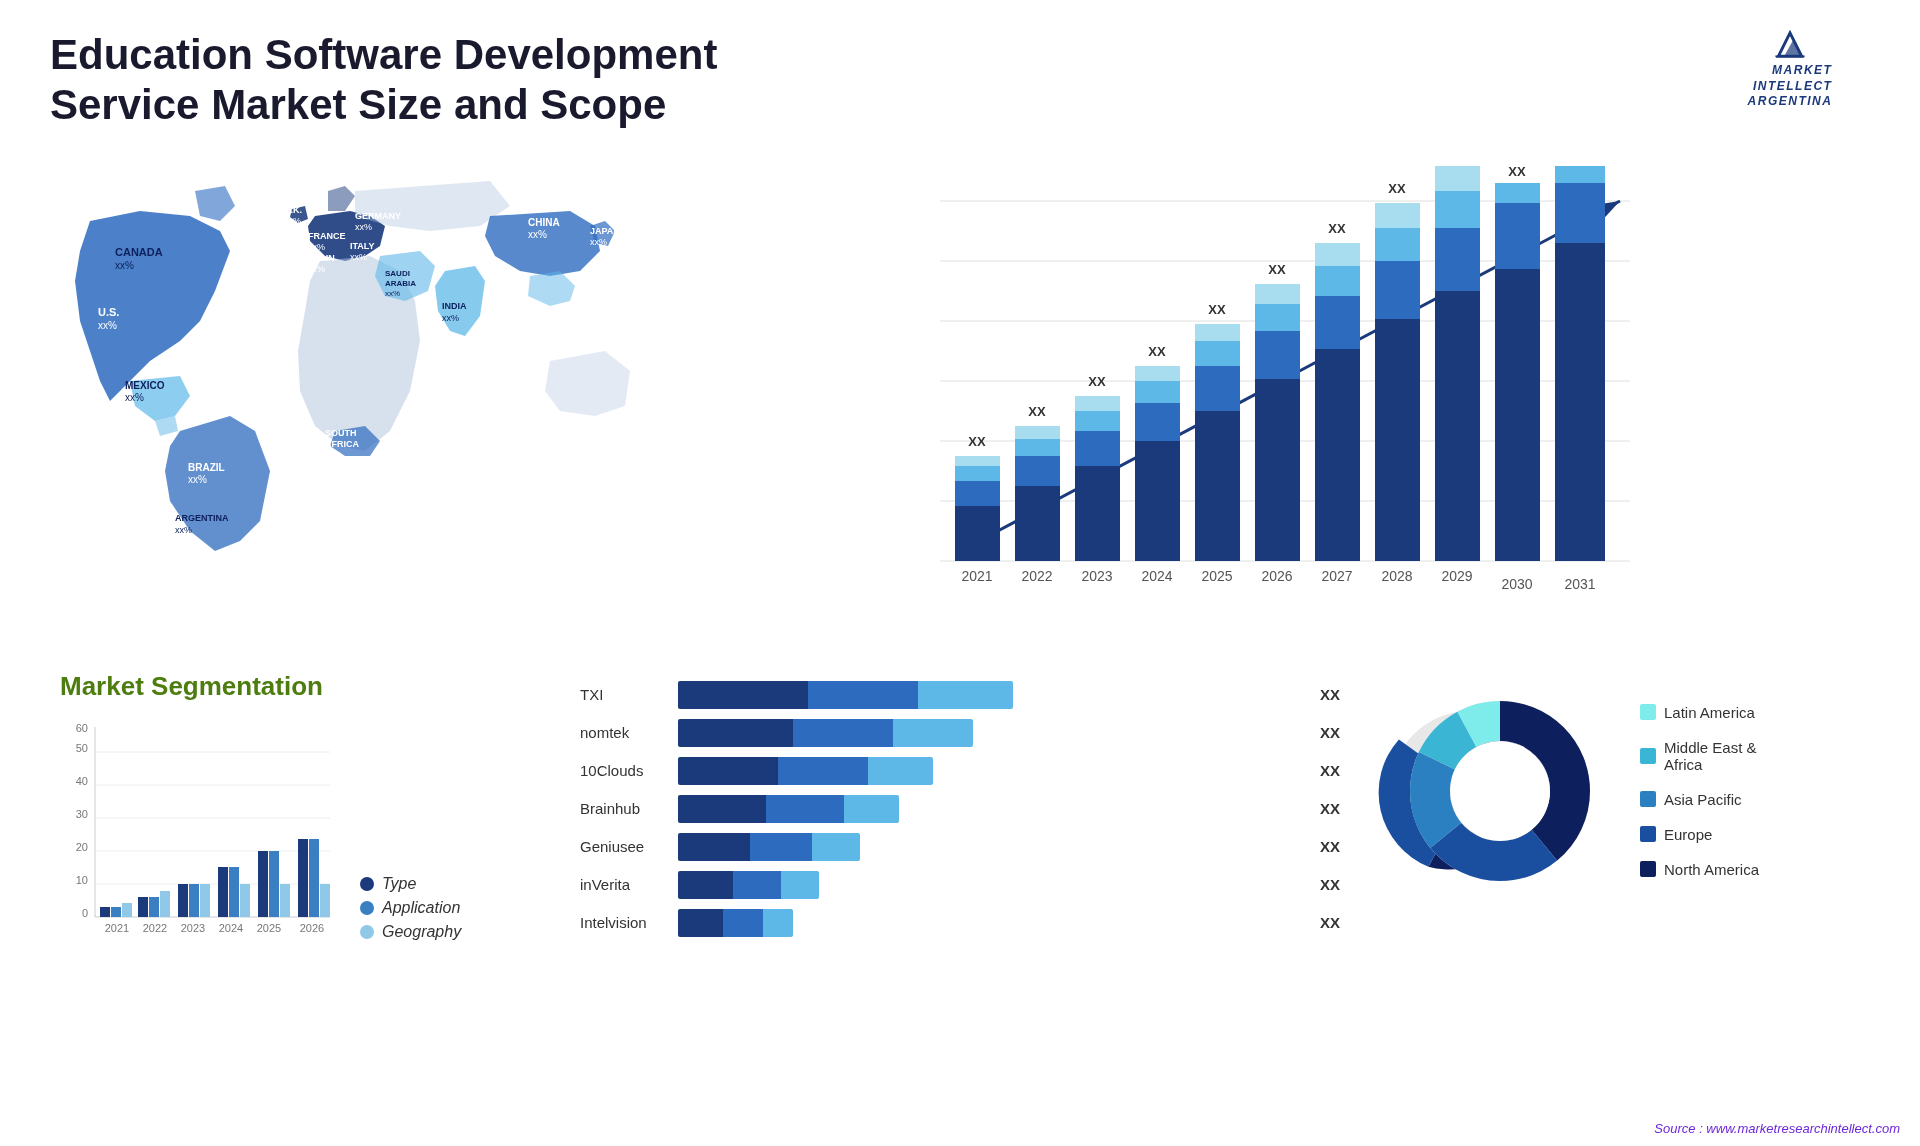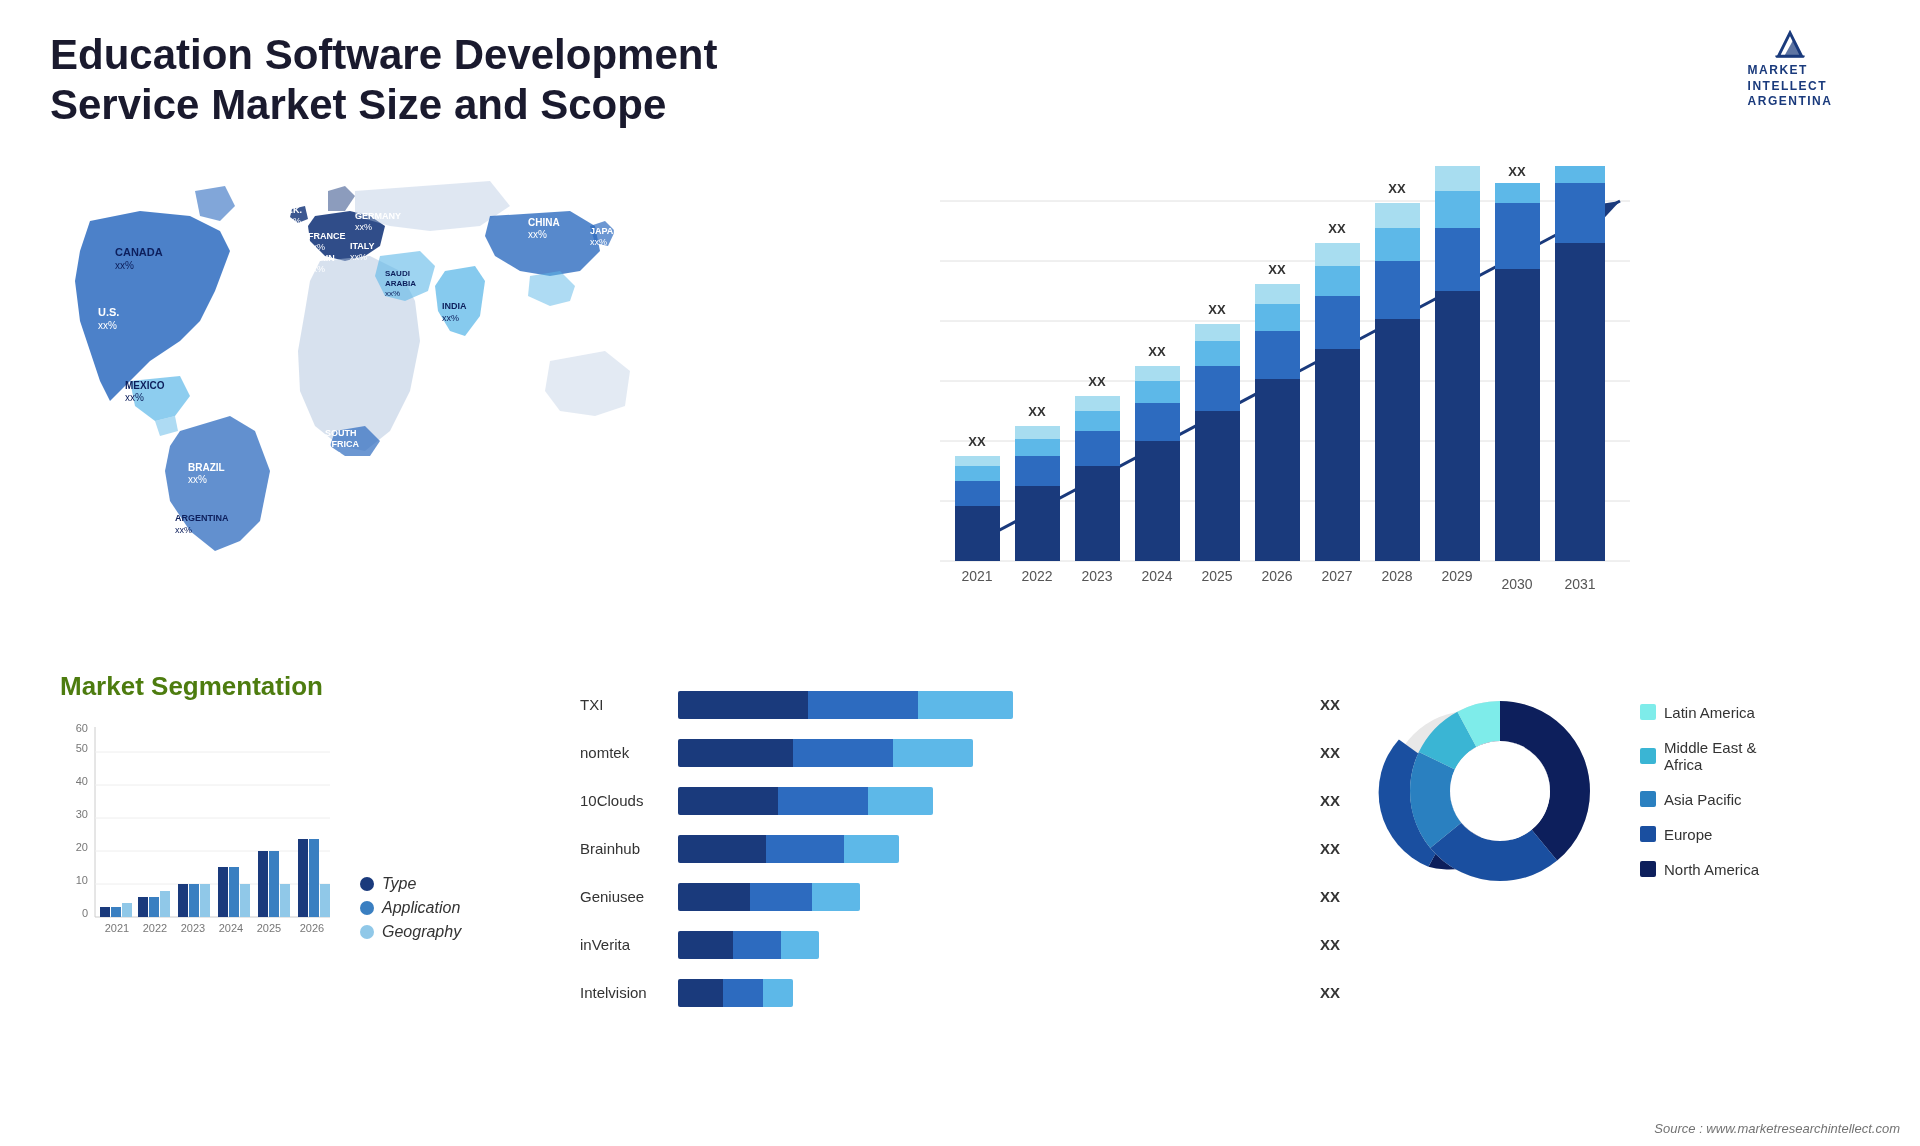--- a/index.html
+++ b/index.html
@@ -223,7 +223,7 @@
           <polygon points="20,45 35,18 50,45" fill="#1a3a7c" opacity="0.7"></polygon>
           <line x1="5" y1="45" x2="55" y2="45" stroke="#1a3a7c" stroke-width="3"></line>
         </svg>
-        <div style="text-align:left; line-height:1.3;">
+        <div style="text-align:right; line-height:1.3;font-style:italic;">
           <div style="font-size:12px; font-weight:800; color:#1a3a7c; letter-spacing:1.5px;">MARKET</div>
           <div style="font-size:12px; font-weight:800; color:#1a3a7c; letter-spacing:1.5px;">INTELLECT</div>
           <div style="font-size:12px; font-weight:800; color:#1a3a7c; letter-spacing:1.5px;">ARGENTINA</div>

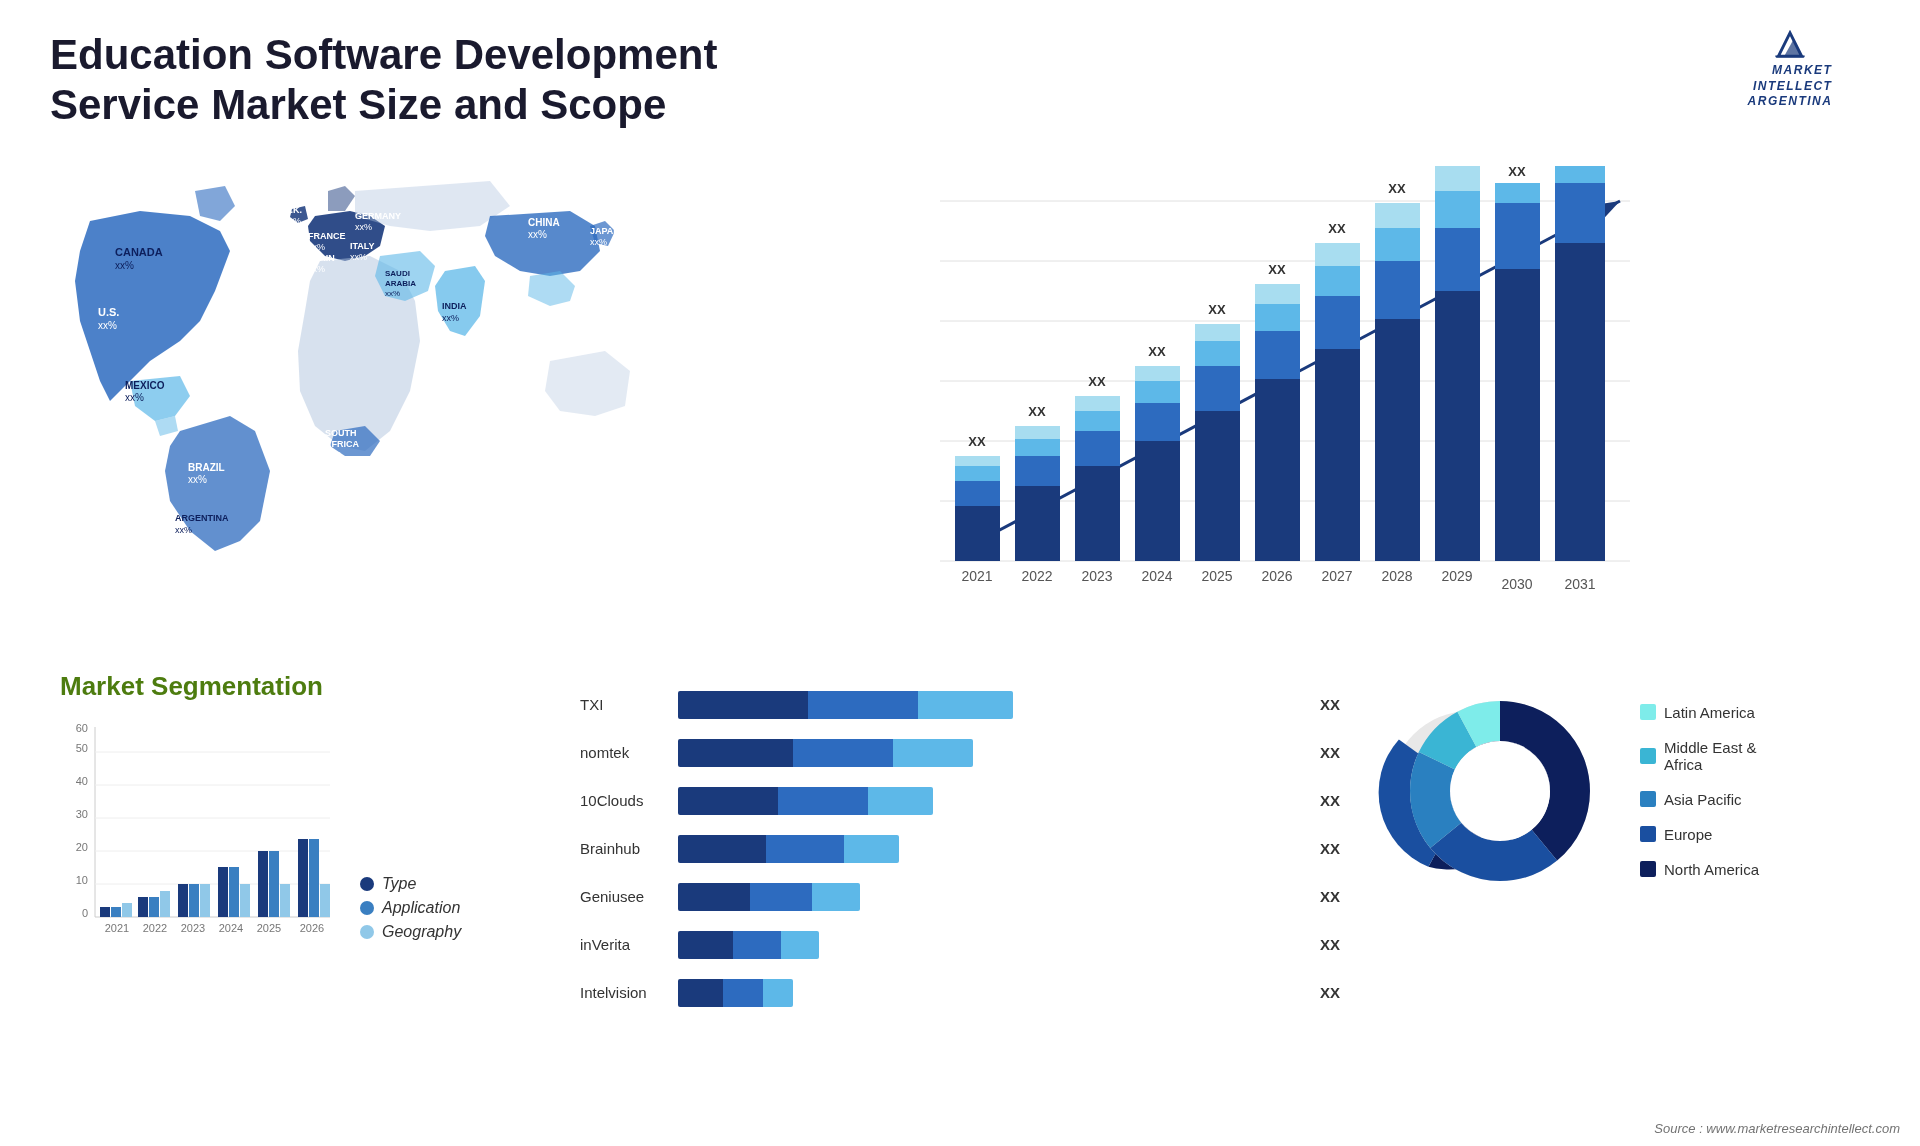--- a/index.html
+++ b/index.html
@@ -133,7 +133,6 @@
       align-items: center;
       margin-bottom: 10px;
       gap: 8px;
-      margin-top: 20px;
     }
     .player-name {
       width: 90px;

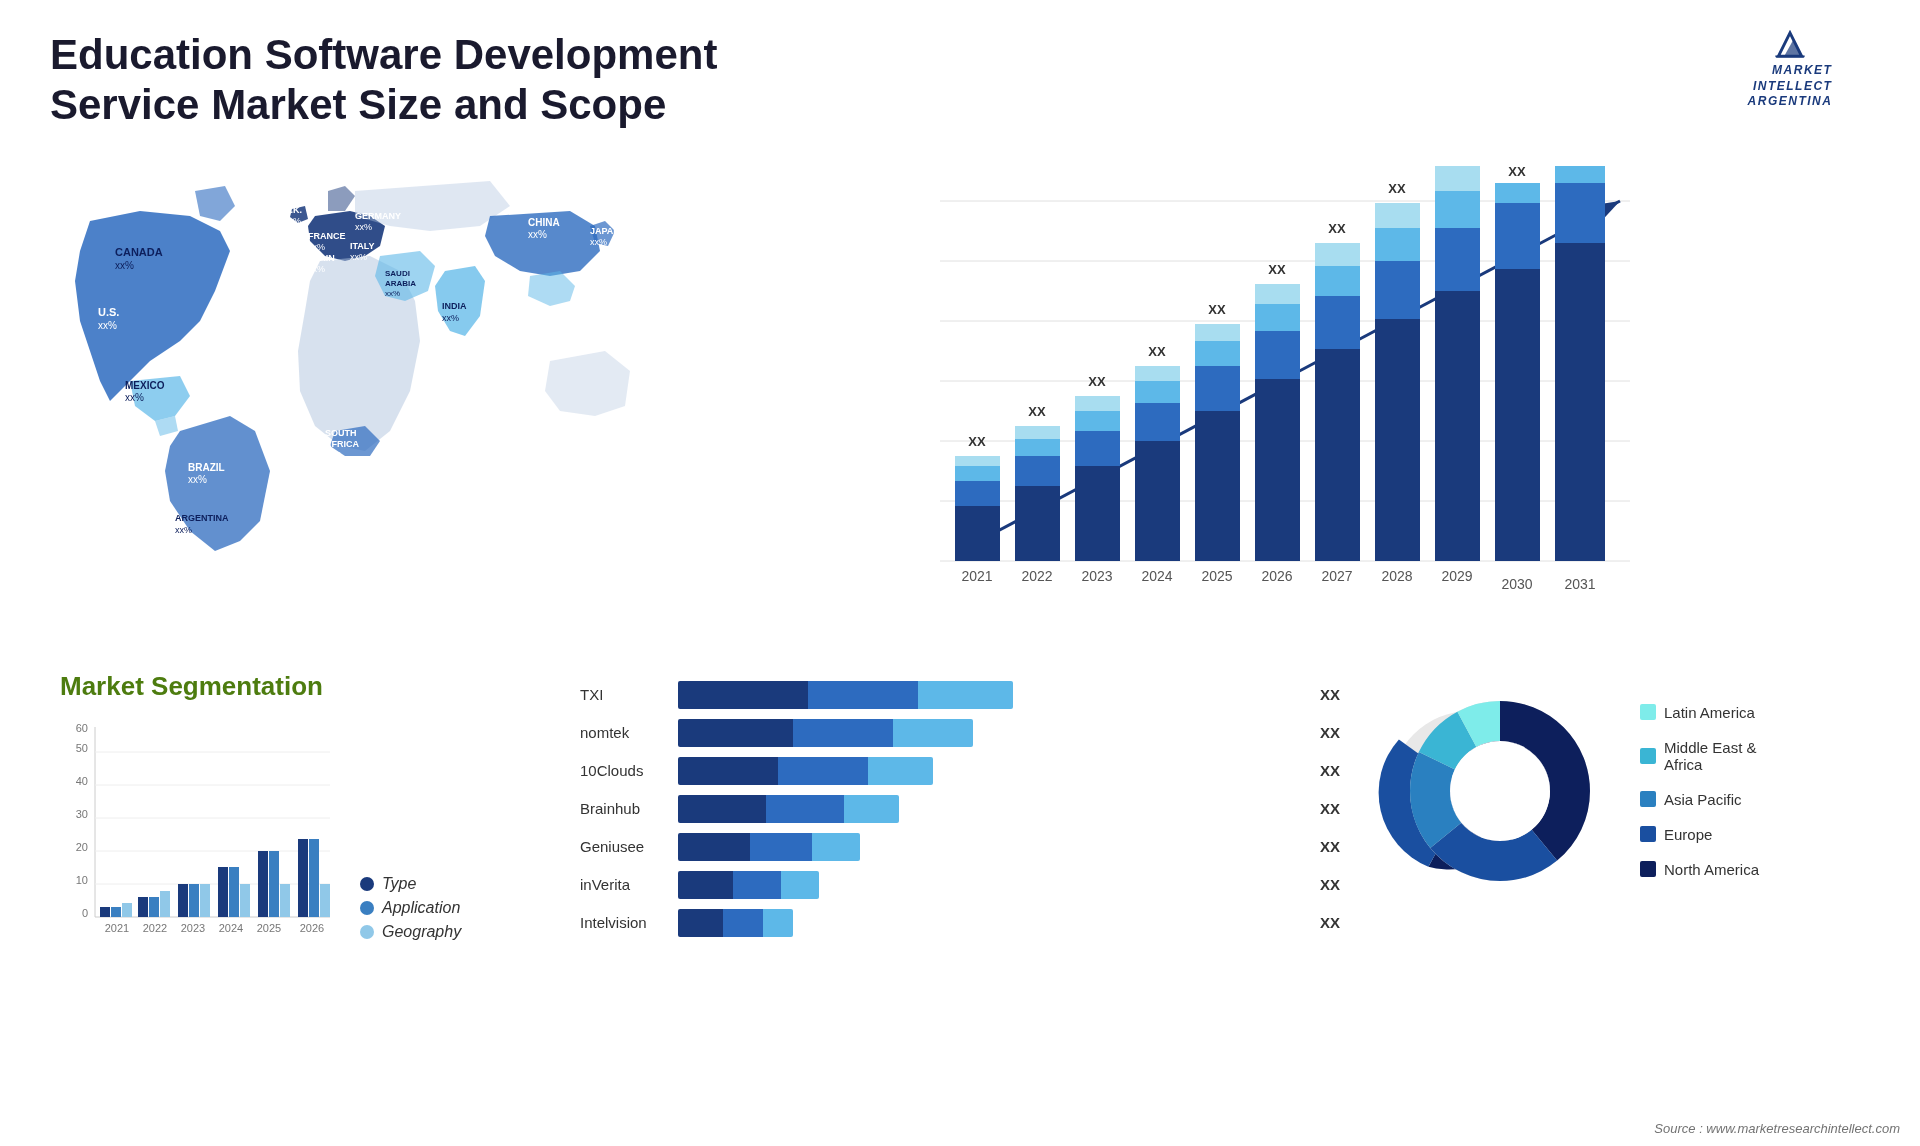--- a/index.html
+++ b/index.html
@@ -198,7 +198,7 @@
       bottom: 10px;
       right: 20px;
       font-size: 13px;
-      color: #737373;
+      color: #6d28d9;
       font-style: italic;
     }
 

